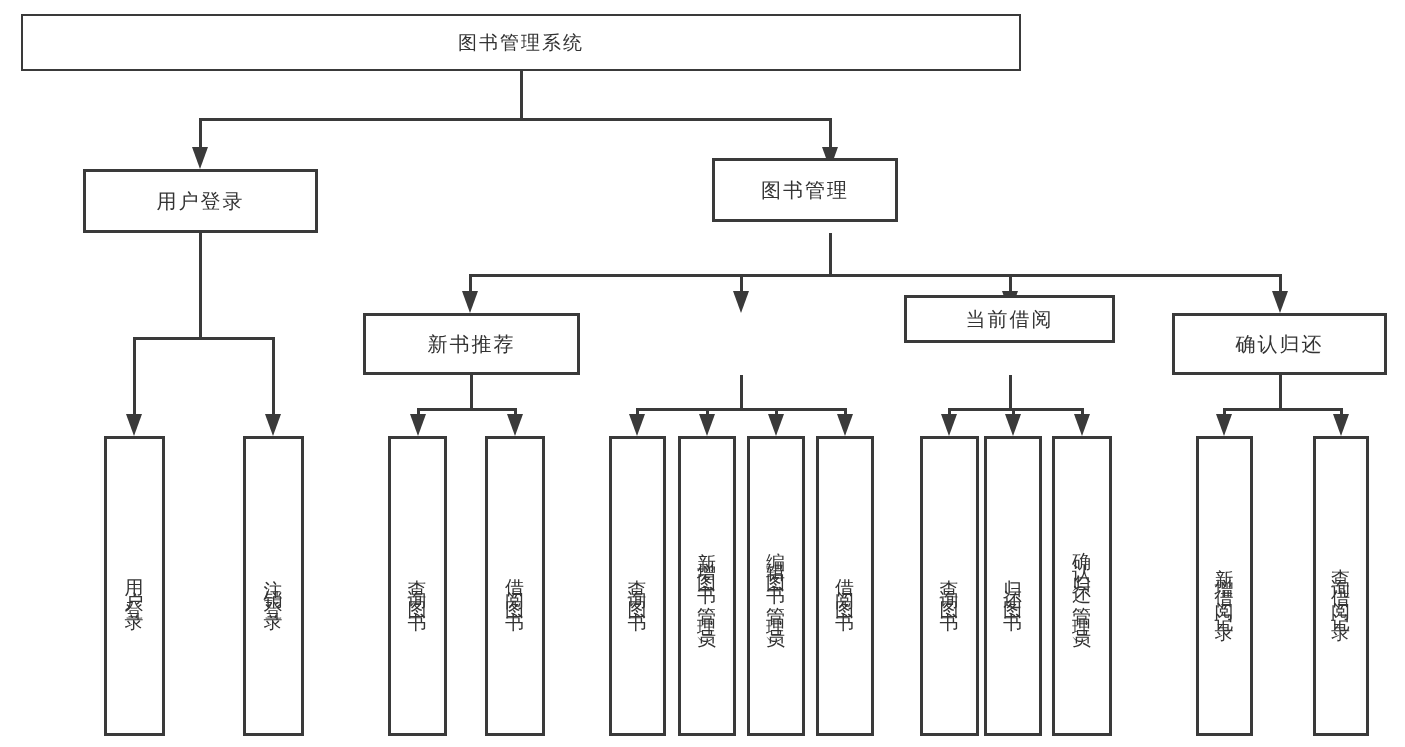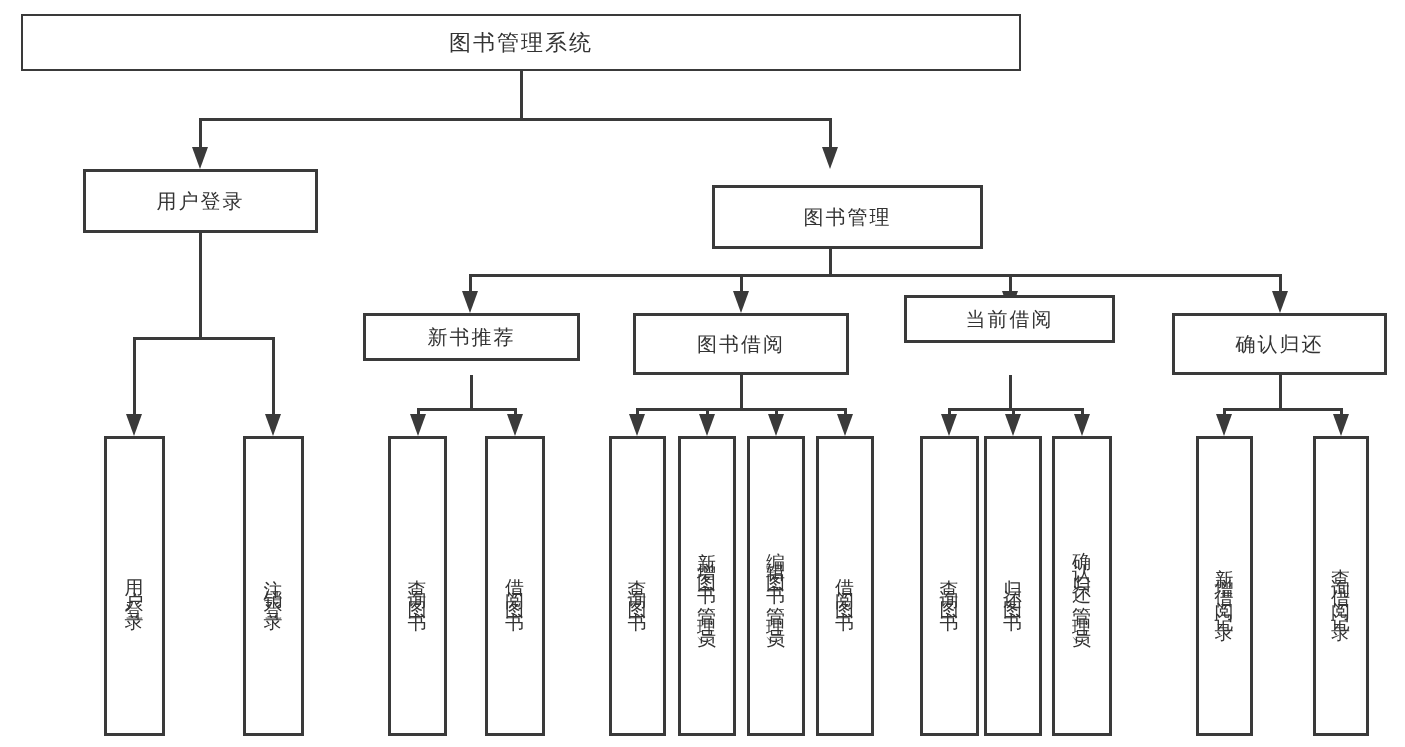--- a/index.html
+++ b/index.html
@@ -20,7 +20,7 @@
     color:var(--text,#333);
   }
   .box.h{font-size:20px;letter-spacing:2px;white-space:nowrap;}
-  .box.root{border-width:2px;font-size:22px;}
+  .box.root{border-width:2px;font-size:19px;}
   .box.v{
     writing-mode:vertical-rl;
     text-orientation:mixed;

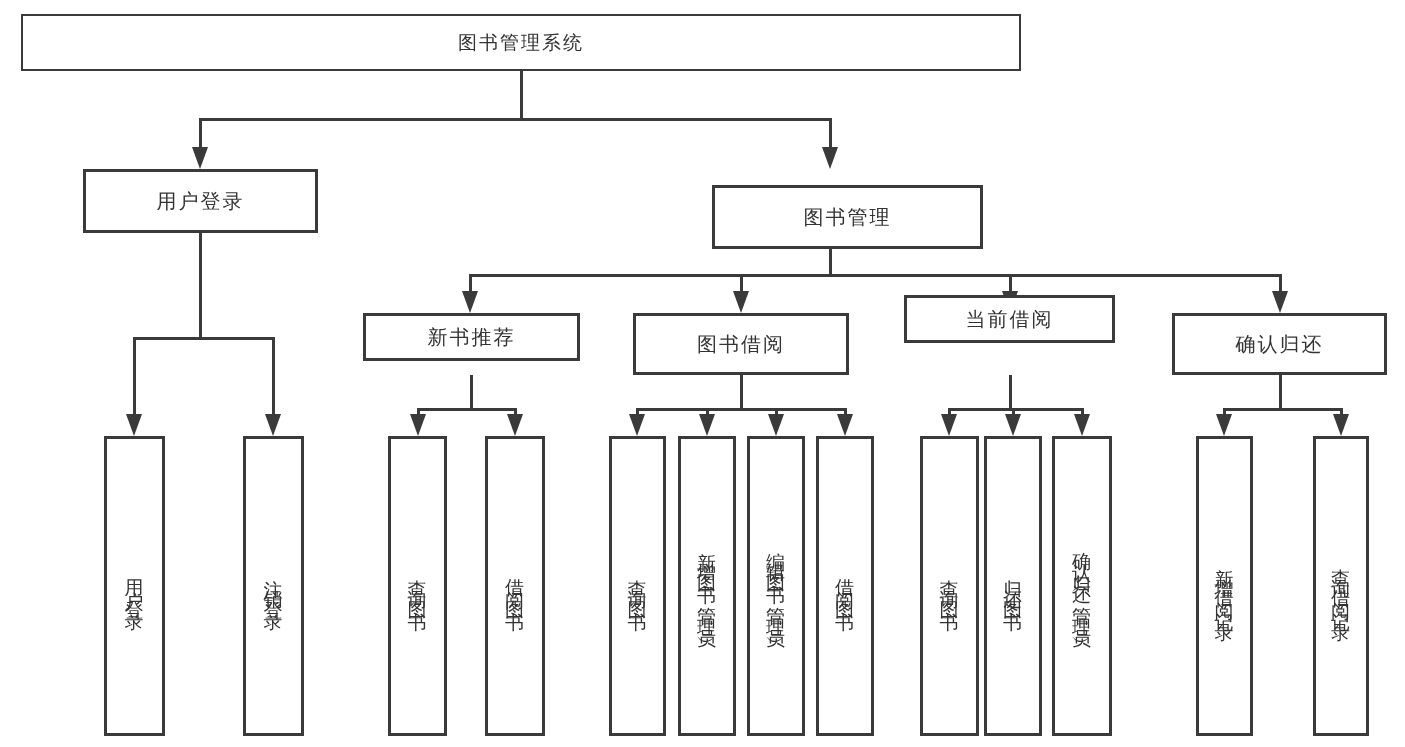--- a/index.html
+++ b/index.html
@@ -108,7 +108,7 @@
   <div class="box h root" style="left:21px;top:14px;width:1000px;height:57px">图书管理系统</div>
 
   <div class="box h" style="left:83px;top:169px;width:235px;height:64px">用户登录</div>
-  <div class="box h" style="left:712px;top:185px;width:271px;height:64px">图书管理</div>
+  <div class="box h" style="left:712px;top:158px;width:186px;height:64px">图书管理</div>
 
   <div class="box h" style="left:363px;top:313px;width:217px;height:48px">新书推荐</div>
   <div class="box h" style="left:633px;top:313px;width:216px;height:62px">图书借阅</div>

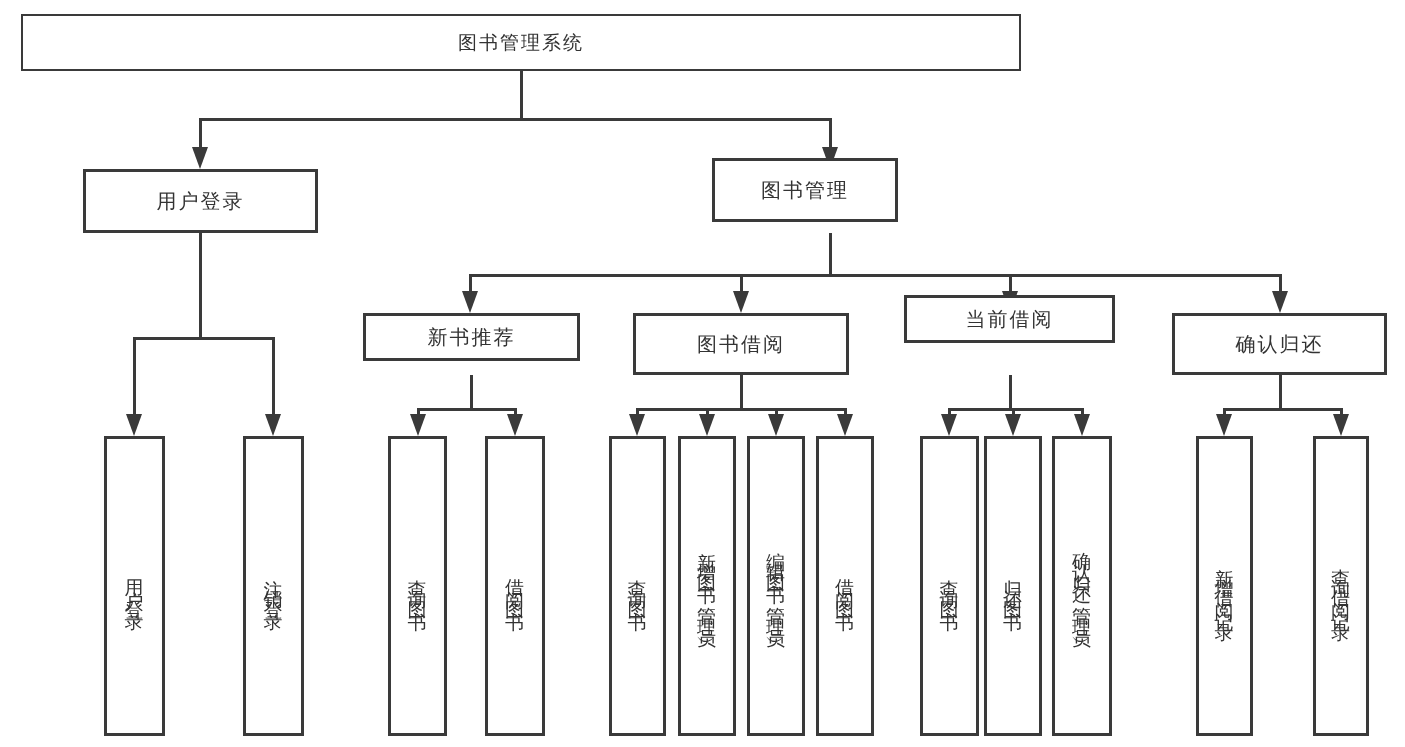--- a/index.html
+++ b/index.html
@@ -110,7 +110,7 @@
   <div class="box h" style="left:83px;top:169px;width:235px;height:64px">用户登录</div>
   <div class="box h" style="left:712px;top:158px;width:186px;height:64px">图书管理</div>
 
-  <div class="box h" style="left:363px;top:313px;width:217px;height:48px">新书推荐</div>
+  <div class="box h" style="left:363px;top:313px;width:217px;height:62px">新书推荐</div>
   <div class="box h" style="left:633px;top:313px;width:216px;height:62px">图书借阅</div>
   <div class="box h" style="left:904px;top:295px;width:211px;height:48px">当前借阅</div>
   <div class="box h" style="left:1172px;top:313px;width:215px;height:62px">确认归还</div>

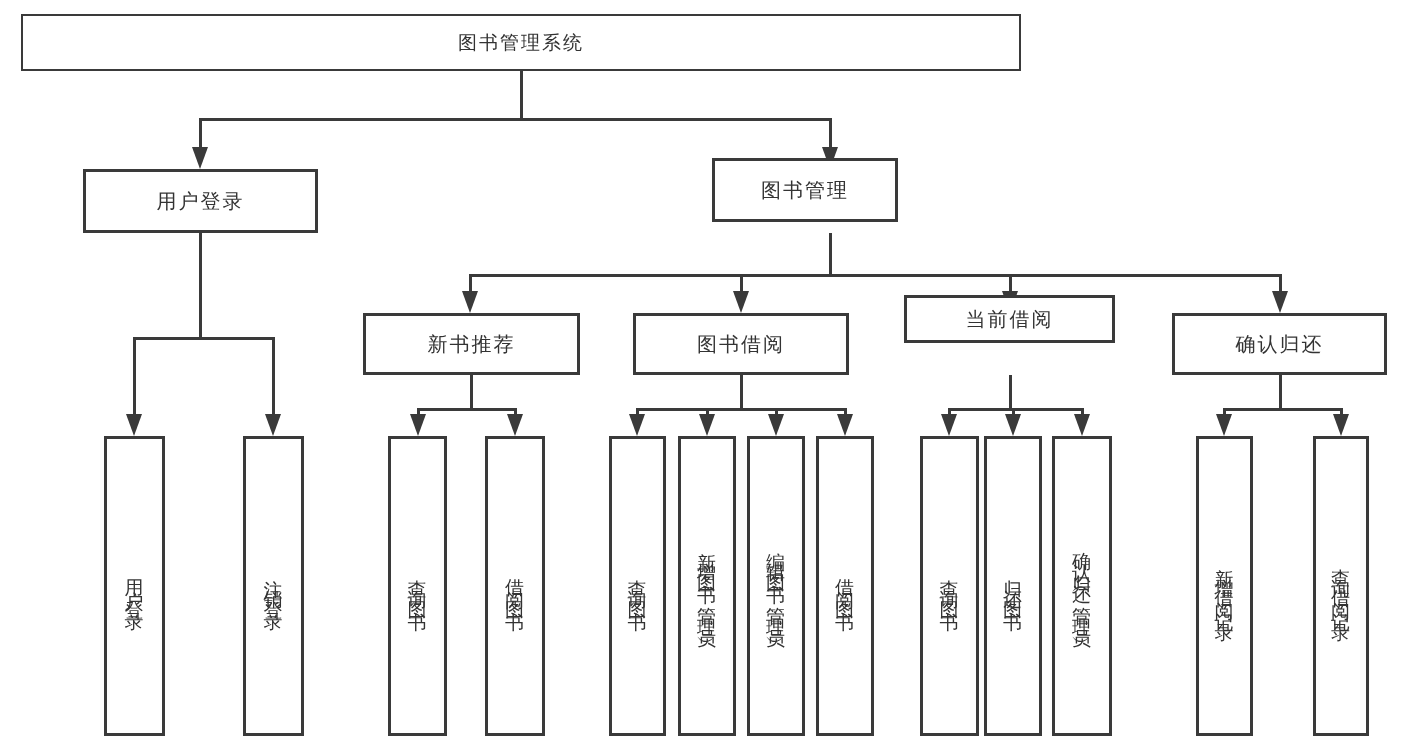--- a/index.html
+++ b/index.html
@@ -111,7 +111,6 @@
   <div class="box h" style="left:712px;top:158px;width:186px;height:64px">图书管理</div>
 
   <div class="box h" style="left:363px;top:313px;width:217px;height:62px">新书推荐</div>
-  <div class="box h" style="left:633px;top:313px;width:216px;height:62px">图书借阅</div>
   <div class="box h" style="left:904px;top:295px;width:211px;height:48px">当前借阅</div>
   <div class="box h" style="left:1172px;top:313px;width:215px;height:62px">确认归还</div>
 

